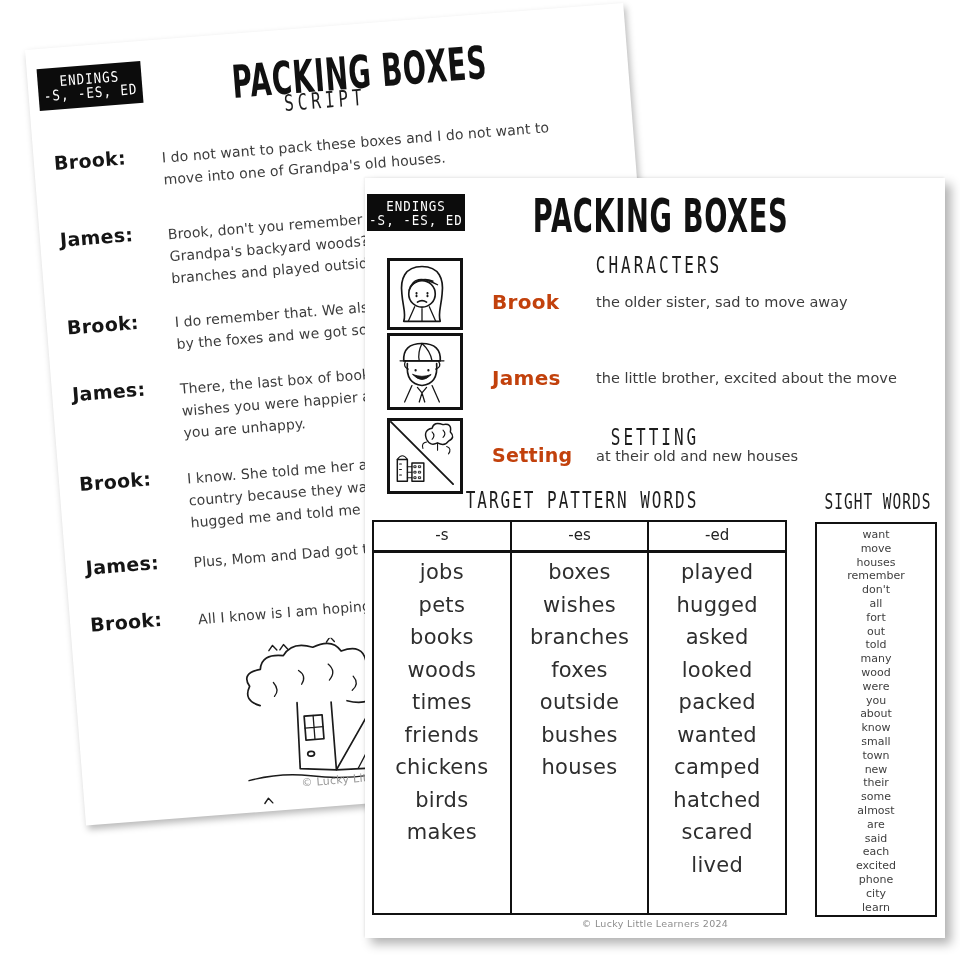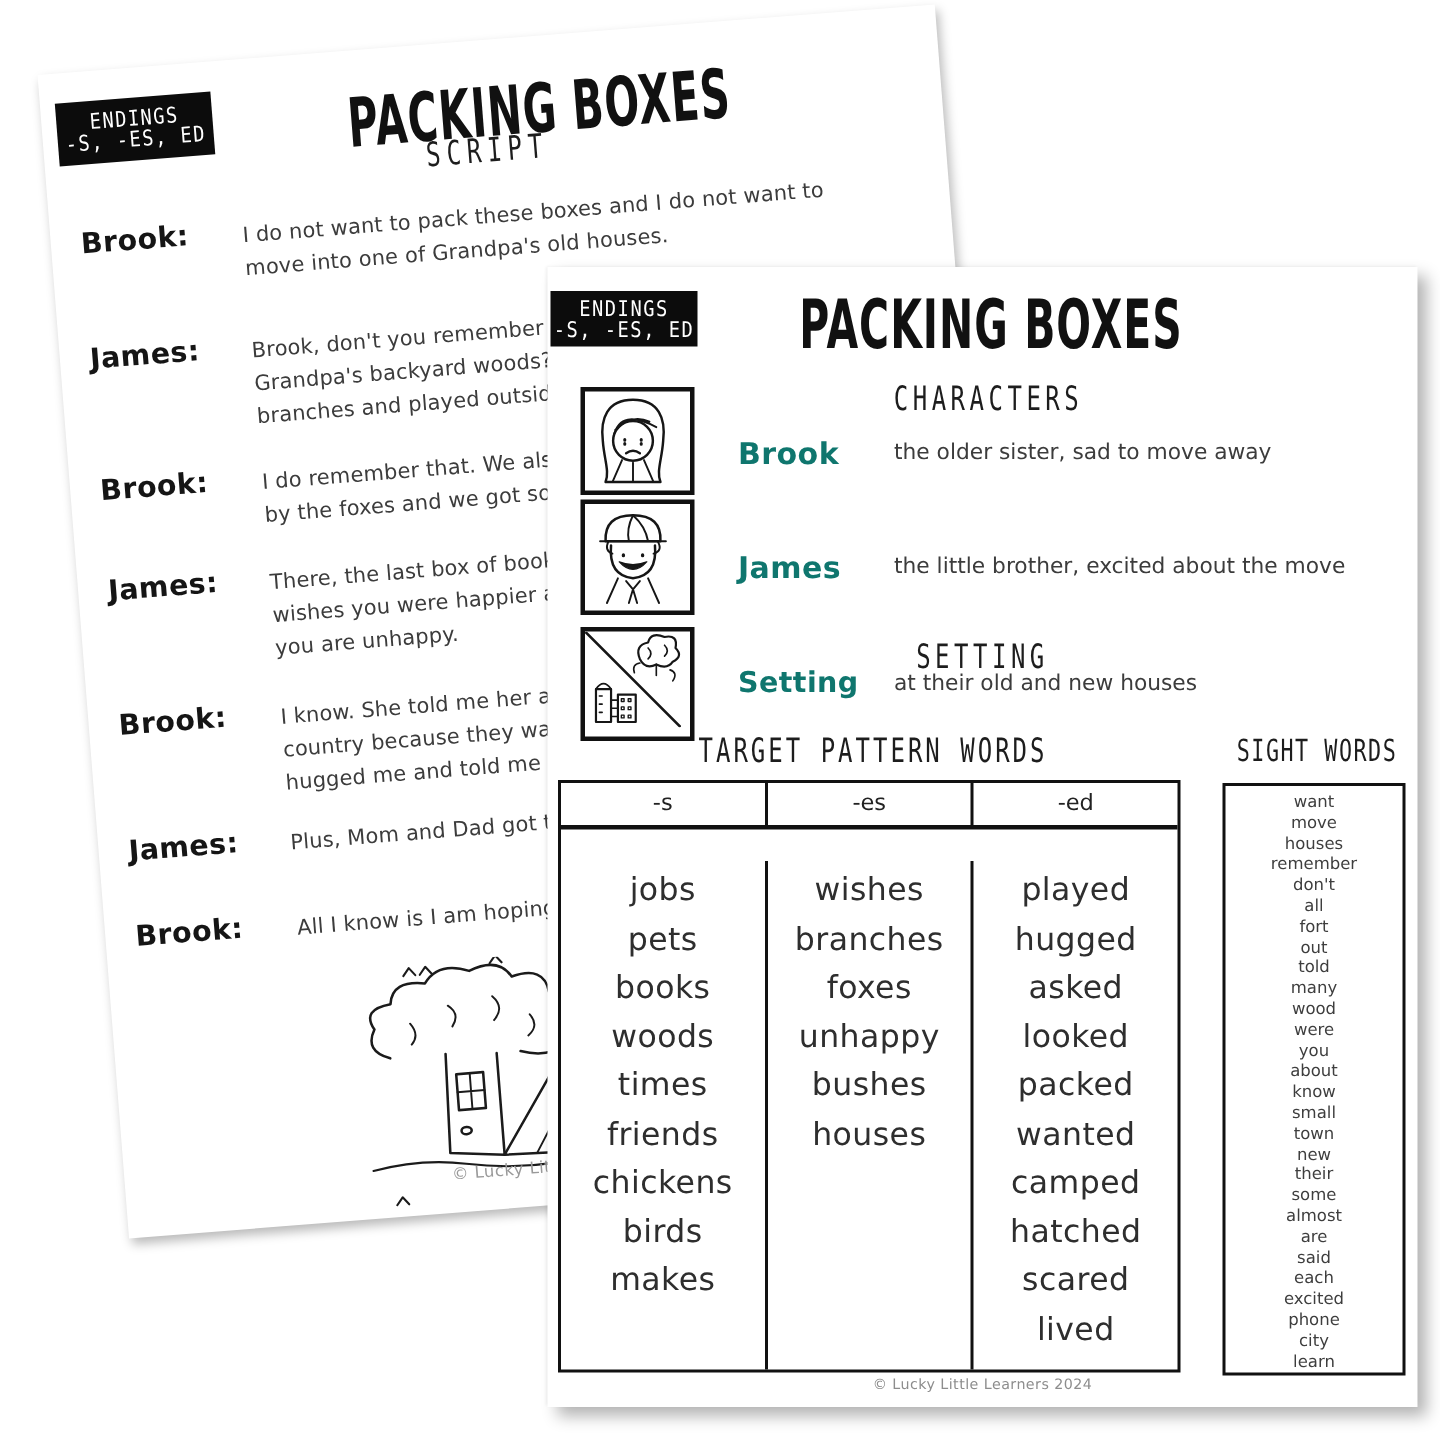--- a/index.html
+++ b/index.html
@@ -74,7 +74,7 @@
   .girl-box{top:80px;}
   .boy-box{top:155px;height:71px;}
   .setting-box{top:240px;height:70px;}
-  .char-name{position:absolute;left:127px;font-weight:bold;color:#0f766e;font-size:20px;letter-spacing:.3px;}
+  .char-name{position:absolute;left:127px;font-weight:bold;color:#c2410c;font-size:20px;letter-spacing:.3px;}
   .name-brook{top:112px;}
   .name-james{top:188px;}
   .name-setting{top:266px;font-size:19px;}

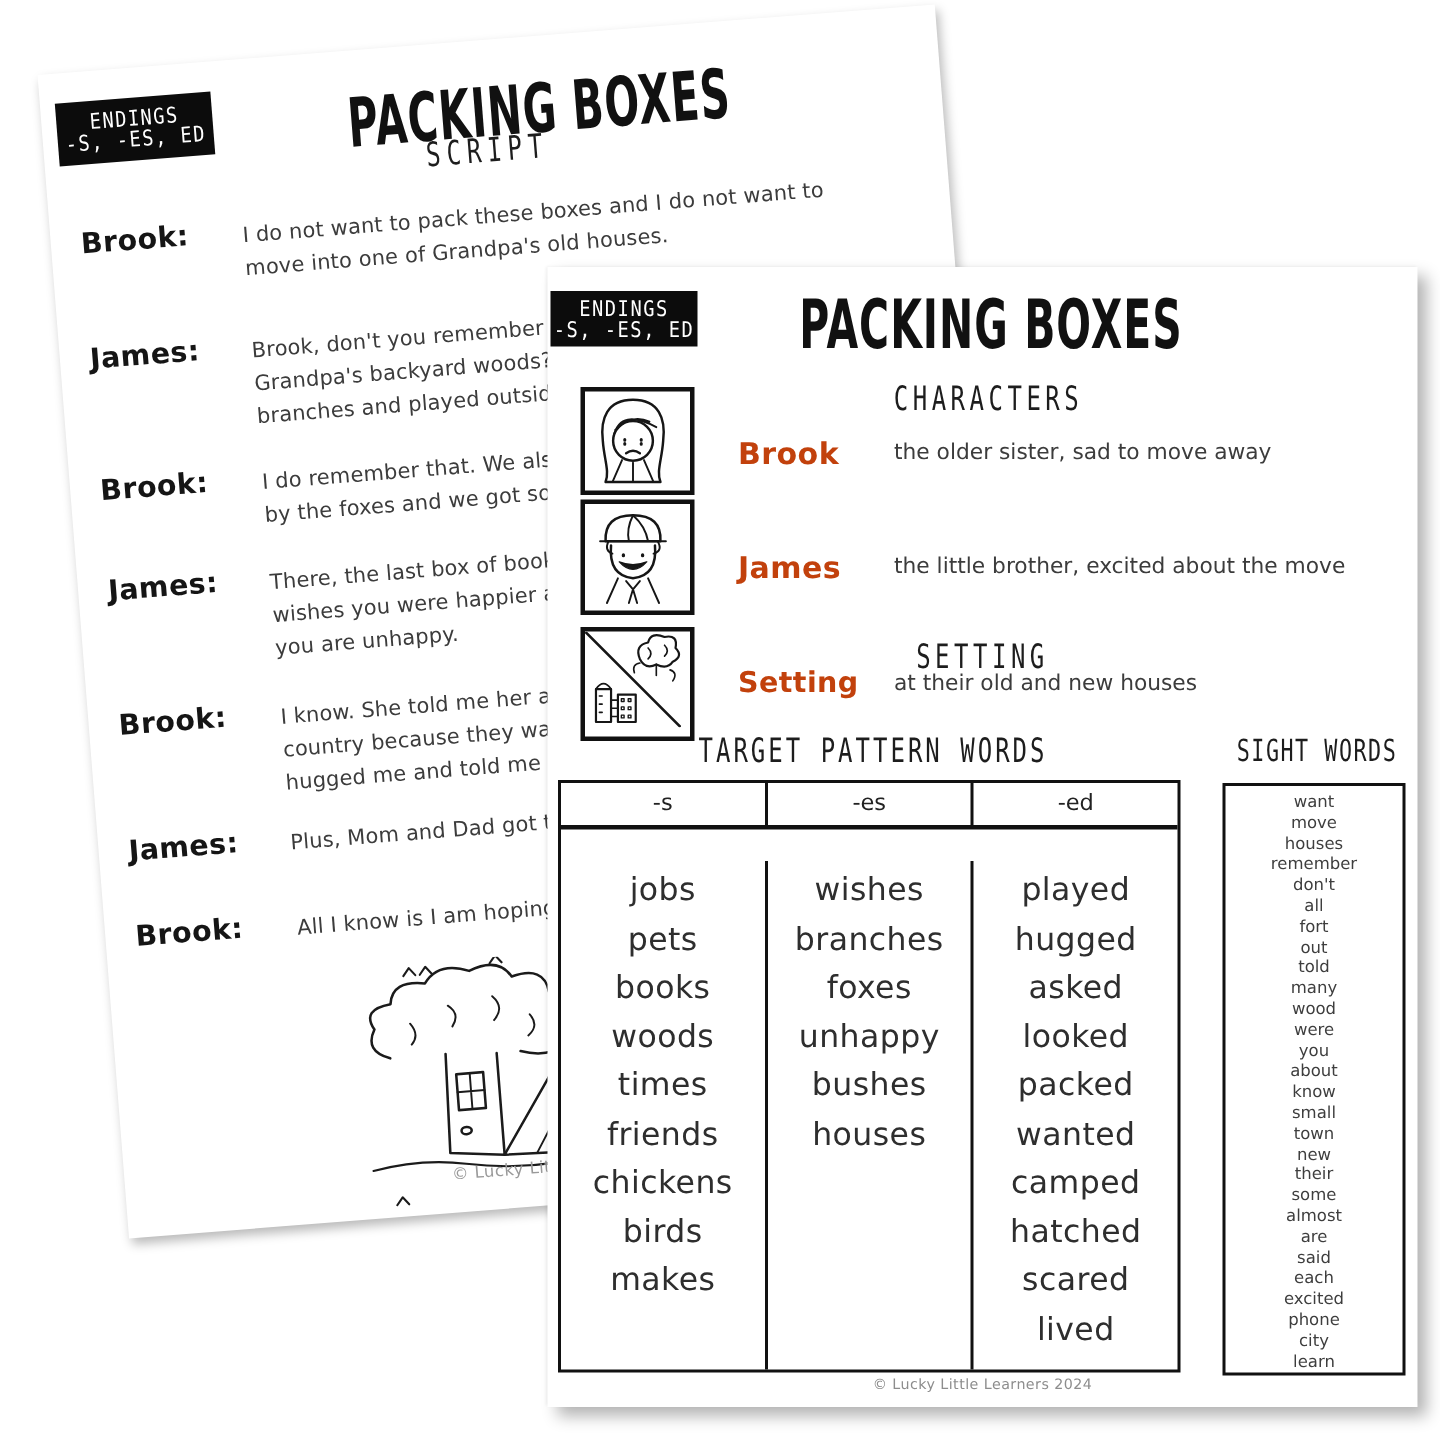--- a/index.html
+++ b/index.html
@@ -90,7 +90,7 @@
   .wt-header{display:flex;border-bottom:3.5px solid #111;height:28px;flex:none;}
   .wt-hcell{flex:1;text-align:center;font-size:15px;line-height:27px;color:#222;}
   .wt-hcell.sep,.wt-col.sep{border-right:2px solid #111;}
-  .wt-body{flex:1;display:flex;margin-top:21px;}
+  .wt-body{flex:1;display:flex;}
   .wt-col{flex:1;padding-top:3px;}
   .pattern-word{
     height:32.5px;line-height:32.5px;text-align:center;

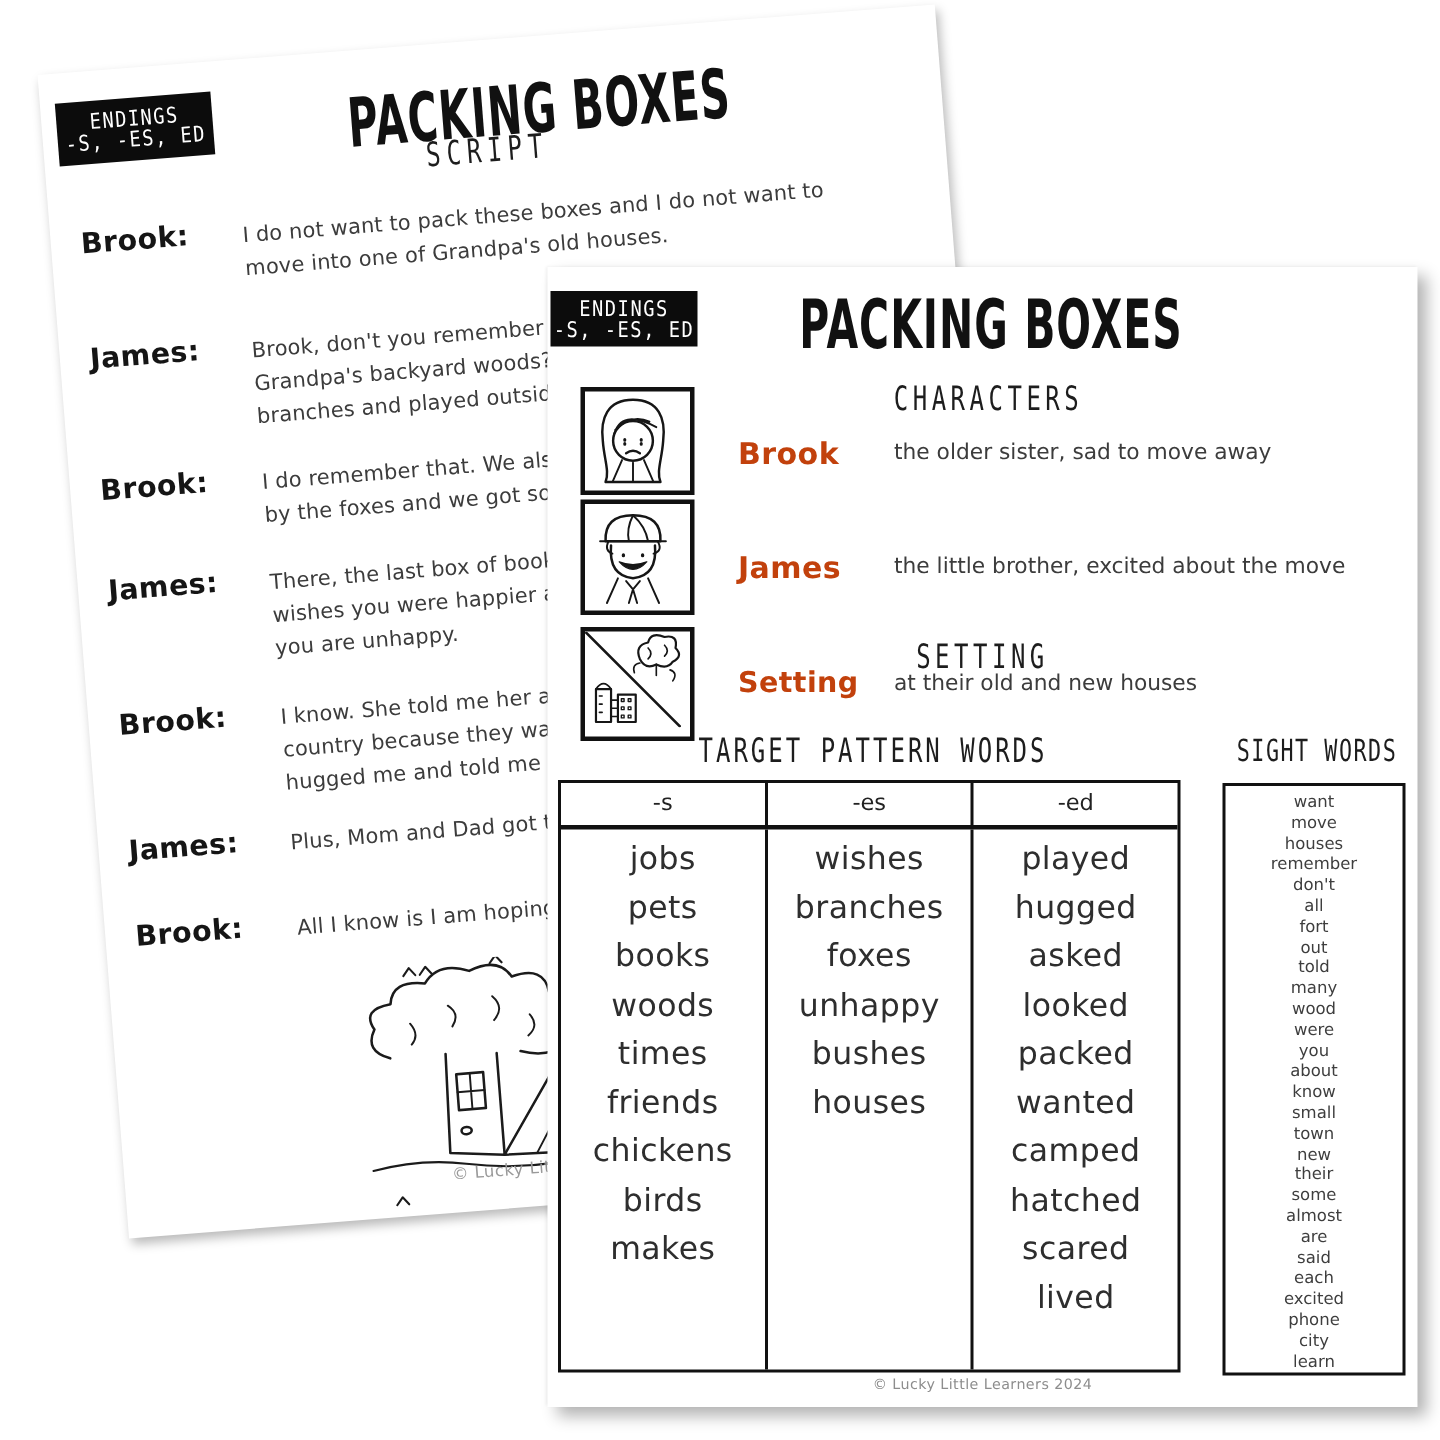--- a/index.html
+++ b/index.html
@@ -286,6 +286,7 @@
           <div class="pattern-word">makes</div>
         </div>
       <div class="wt-col sep">
+          <div class="pattern-word">boxes</div>
           <div class="pattern-word">wishes</div>
           <div class="pattern-word">branches</div>
           <div class="pattern-word">foxes</div>

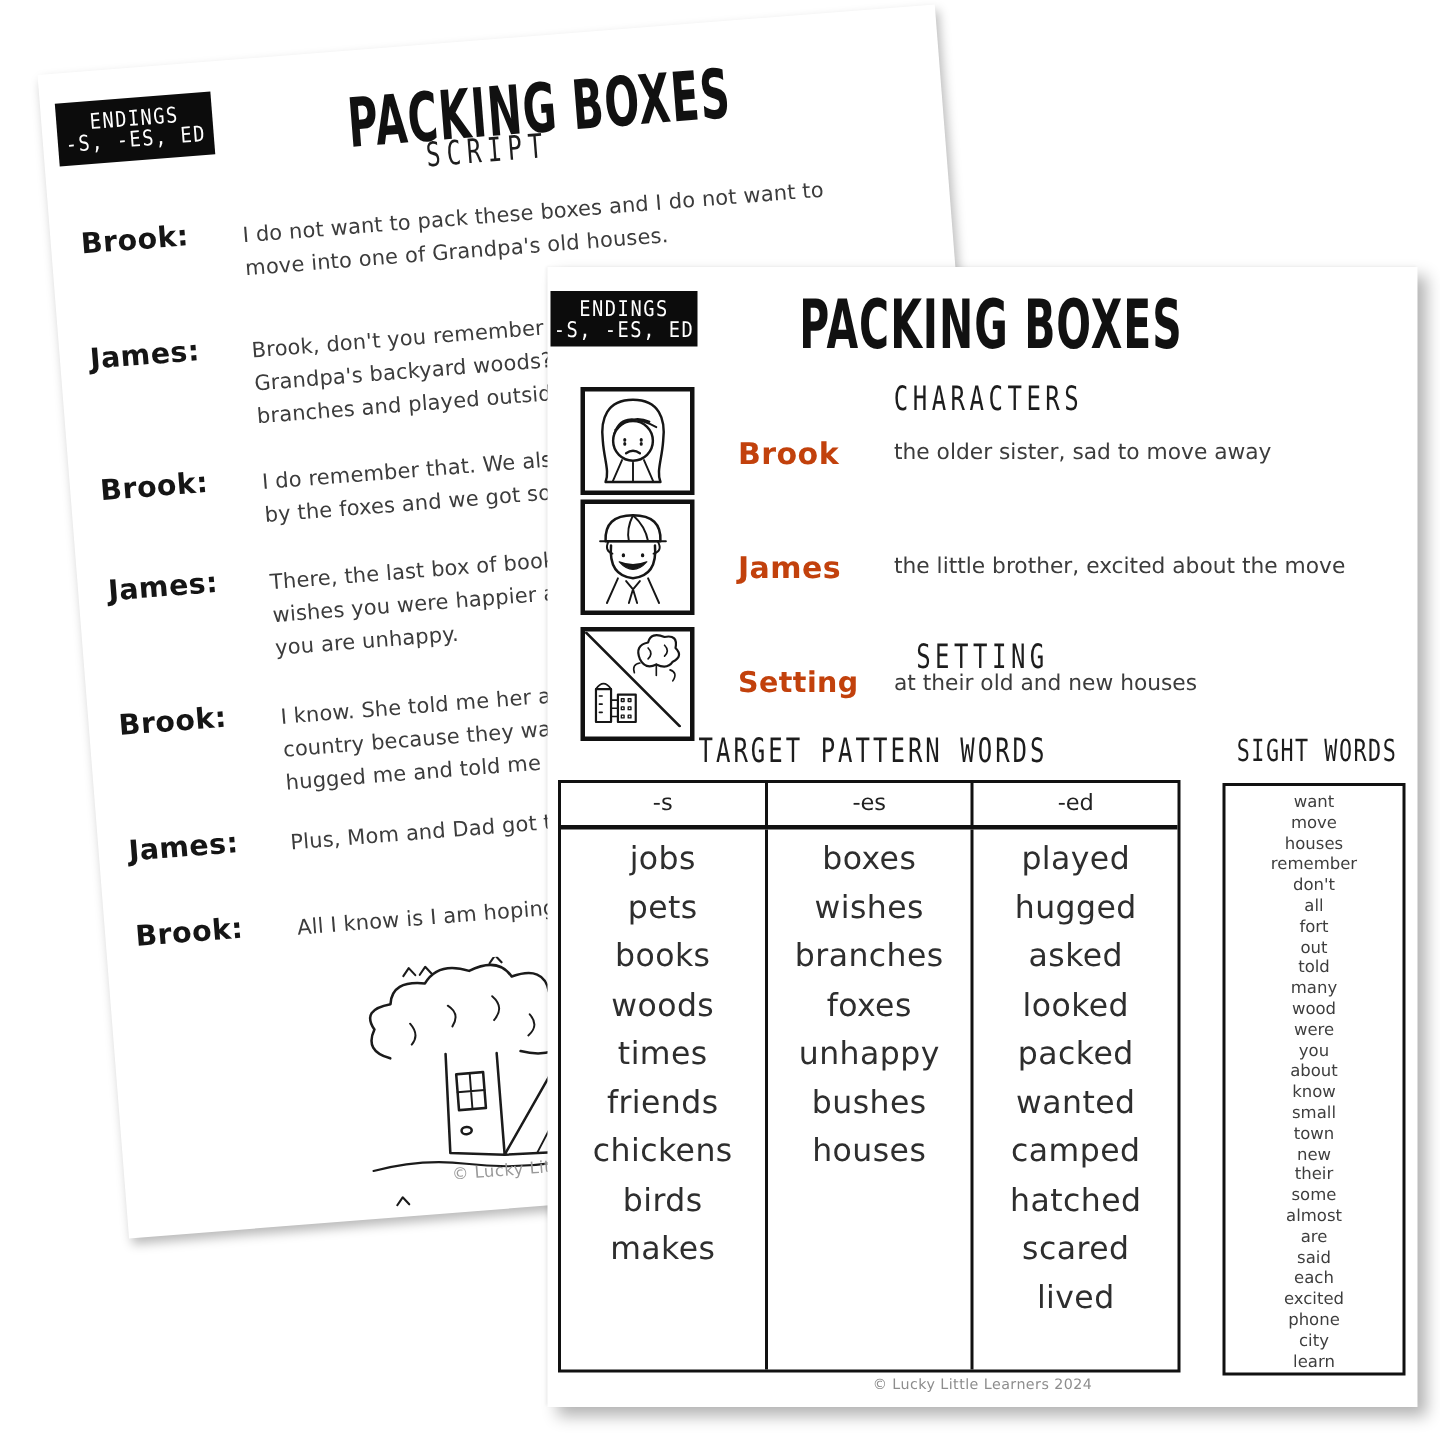--- a/index.html
+++ b/index.html
@@ -290,7 +290,7 @@
           <div class="pattern-word">wishes</div>
           <div class="pattern-word">branches</div>
           <div class="pattern-word">foxes</div>
-          <div class="pattern-word">unhappy</div>
+          <div class="pattern-word">outside</div>
           <div class="pattern-word">bushes</div>
           <div class="pattern-word">houses</div>
         </div>

